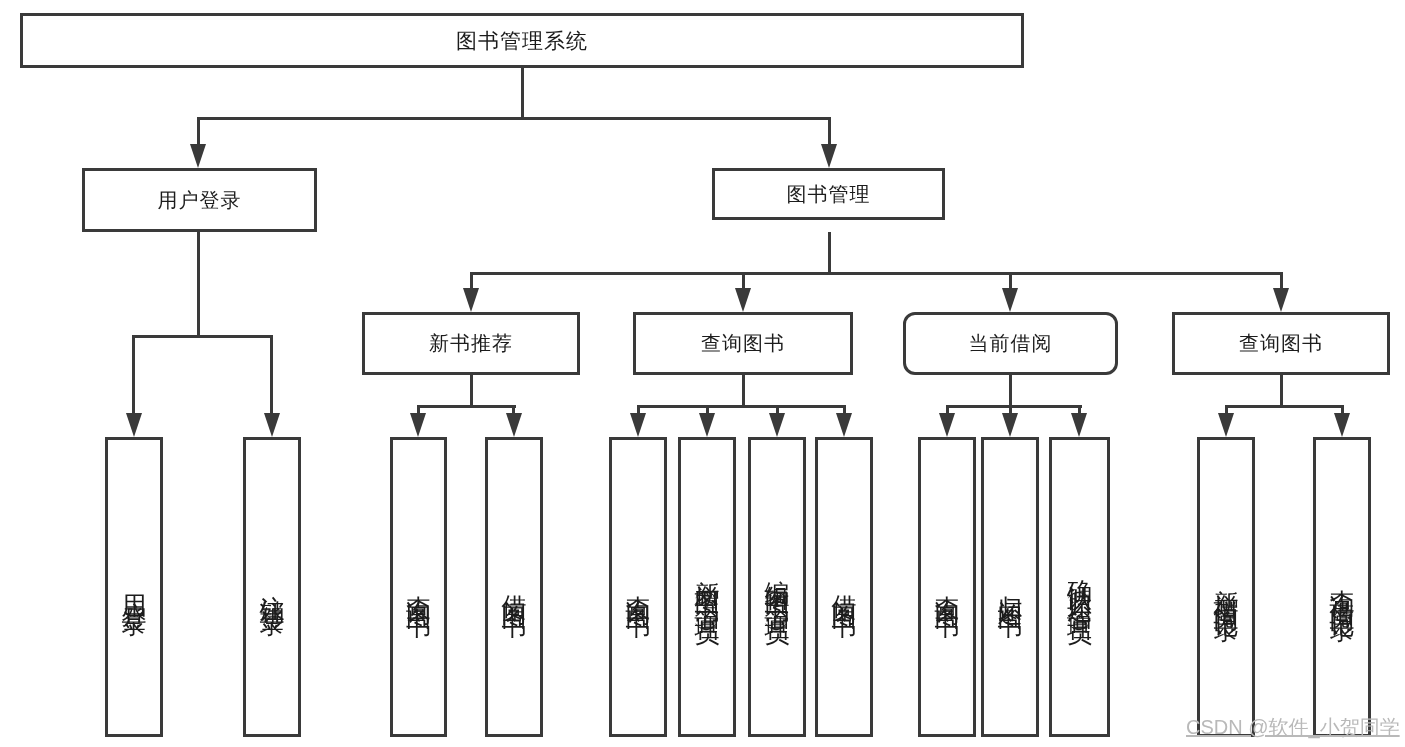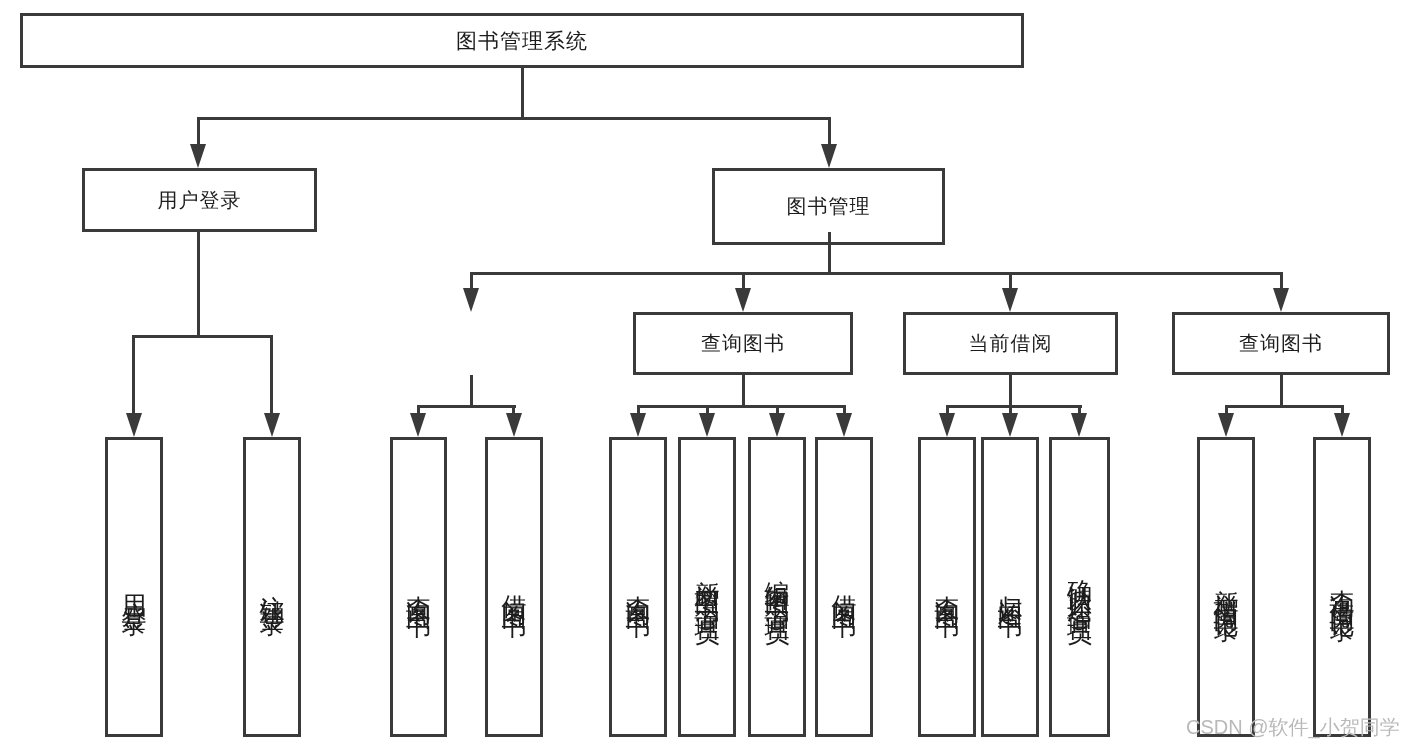--- a/index.html
+++ b/index.html
@@ -67,7 +67,7 @@
   <div class="arrow" style="left:821px;top:144px;"></div>
 
   <div class="node h" style="left:82px;top:168px;width:235px;height:64px;">用户登录</div>
-  <div class="node h" style="left:712px;top:168px;width:233px;height:77px;">图书管理</div>
+  <div class="node h" style="left:712px;top:168px;width:233px;height:52px;">图书管理</div>
 
   <div class="vline" style="left:197px;top:232px;height:104px;"></div>
   <div class="hline" style="left:132px;top:335px;width:141px;"></div>

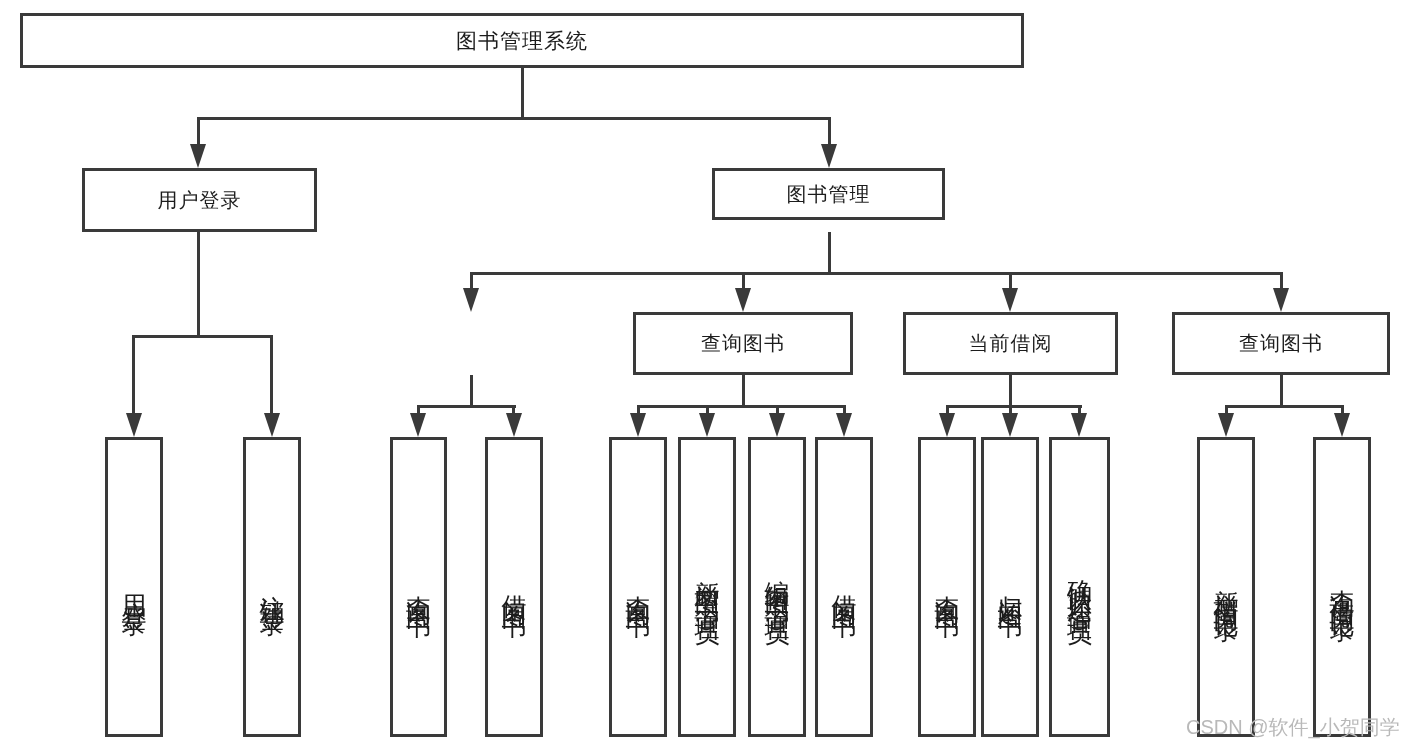--- a/index.html
+++ b/index.html
@@ -87,6 +87,7 @@
   <div class="vline" style="left:1280px;top:272px;height:20px;"></div>
   <div class="arrow" style="left:1273px;top:288px;"></div>
 
+  <div class="node h" style="left:362px;top:312px;width:218px;height:63px;">新书推荐</div>
   <div class="node h" style="left:633px;top:312px;width:220px;height:63px;">查询图书</div>
   <div class="node h" style="left:903px;top:312px;width:215px;height:63px;">当前借阅</div>
   <div class="node h" style="left:1172px;top:312px;width:218px;height:63px;">查询图书</div>

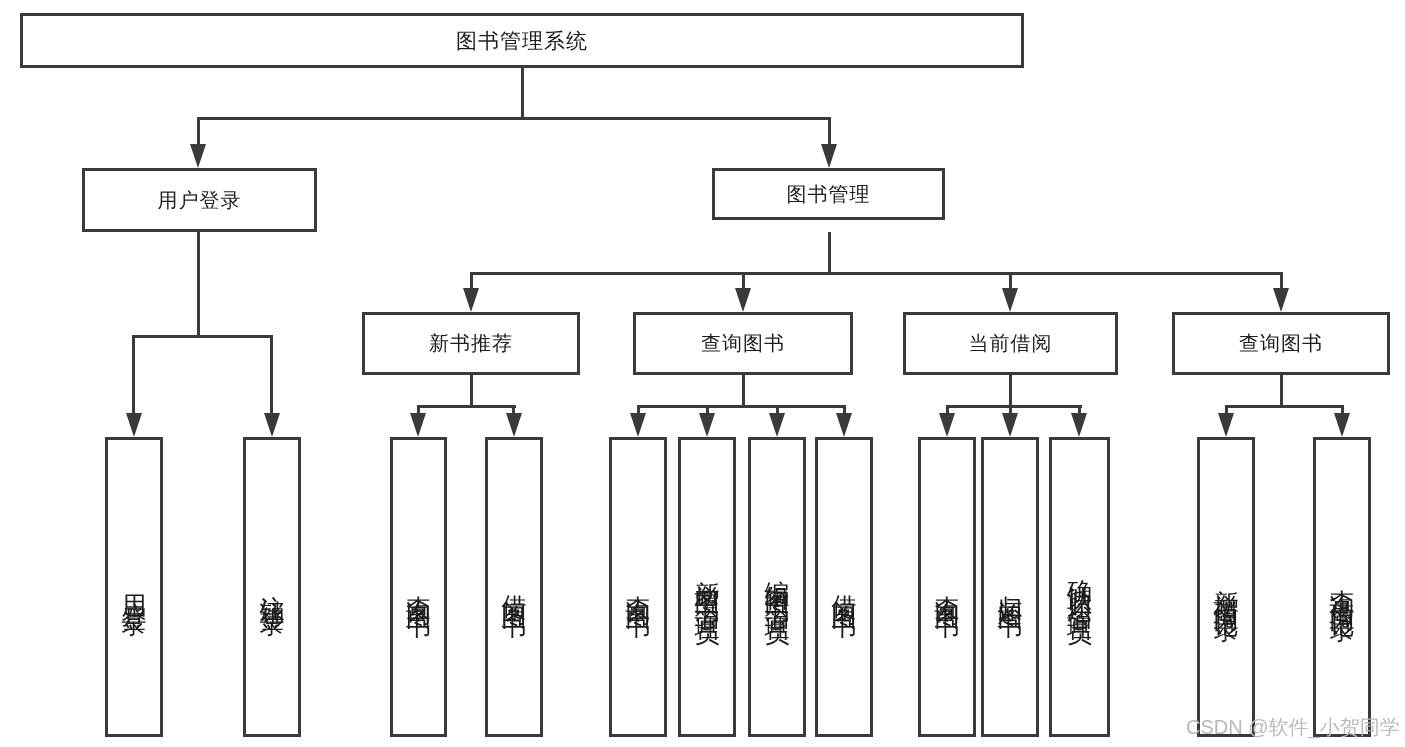--- a/index.html
+++ b/index.html
@@ -89,7 +89,7 @@
 
   <div class="node h" style="left:362px;top:312px;width:218px;height:63px;">新书推荐</div>
   <div class="node h" style="left:633px;top:312px;width:220px;height:63px;">查询图书</div>
-  <div class="node h" style="left:903px;top:312px;width:215px;height:63px;">当前借阅</div>
+  <div class="node h" style="left:903px;top:312px;width:215px;height:63px;border-radius:12px;">当前借阅</div>
   <div class="node h" style="left:1172px;top:312px;width:218px;height:63px;">查询图书</div>
 
   <div class="vline" style="left:470px;top:375px;height:32px;"></div>

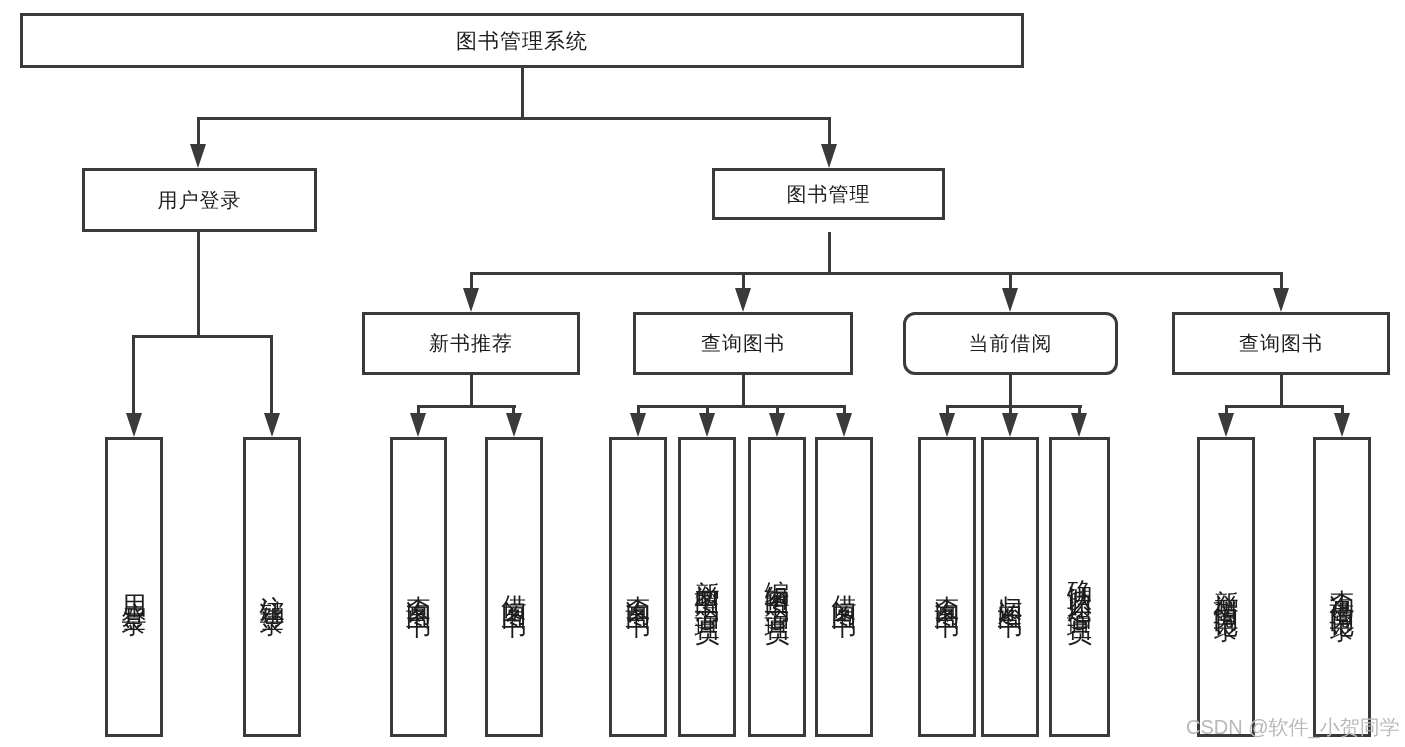--- a/index.html
+++ b/index.html
@@ -50,6 +50,7 @@
     color:#b9b9b9;
     white-space:nowrap;
     z-index:5;
+    text-decoration:underline;
   }
 </style>
 </head>

